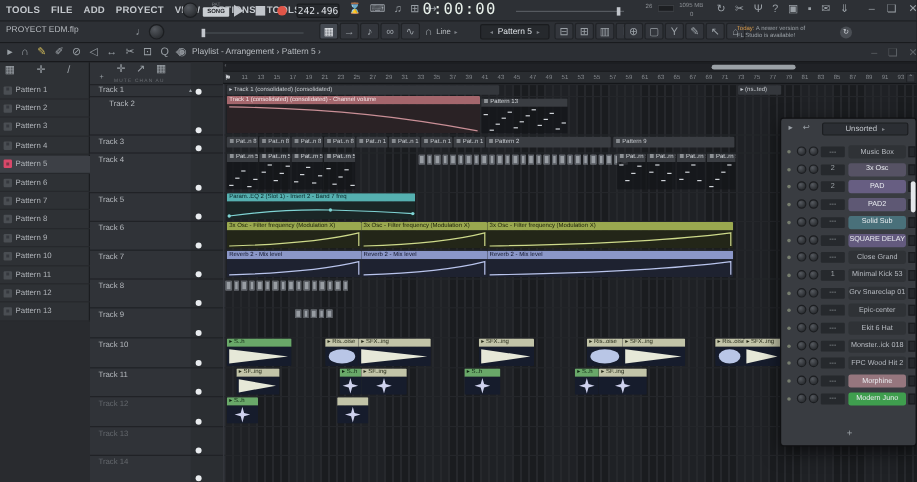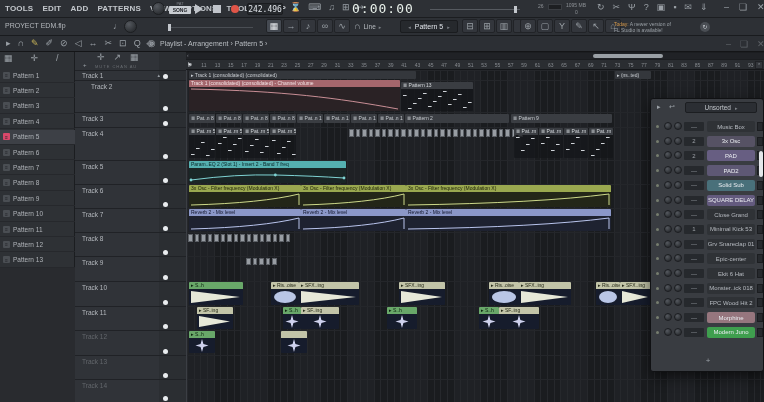--- a/index.html
+++ b/index.html
@@ -80,7 +80,7 @@
   <div class="abs row1">
     <div class="menu" id="mainMenu">
         <span>TOOLS</span>
-        <span>EDIT</span>
+        <span>FILE</span>
         <span>ADD</span>
         <span>PATTERNS</span>
         <span>VIEW</span>

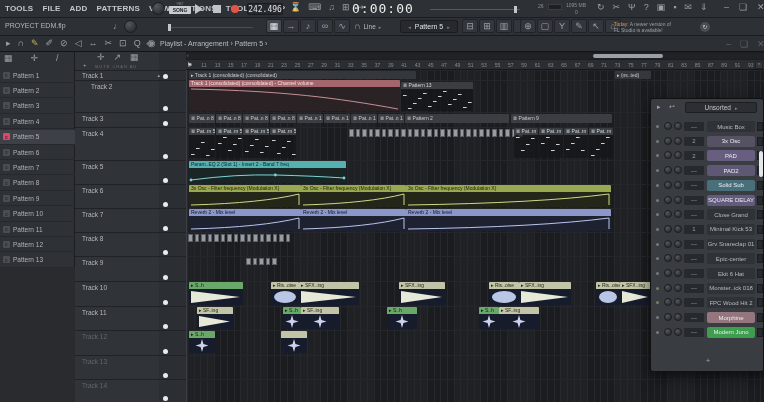--- a/index.html
+++ b/index.html
@@ -82,7 +82,7 @@
         <span>TOOLS</span>
         <span>FILE</span>
         <span>ADD</span>
-        <span>PATTERNS</span>
+        <span>PROYECT</span>
         <span>VIEW</span>
         <span>OPTIONS</span>
         <span>TOOLS</span>

